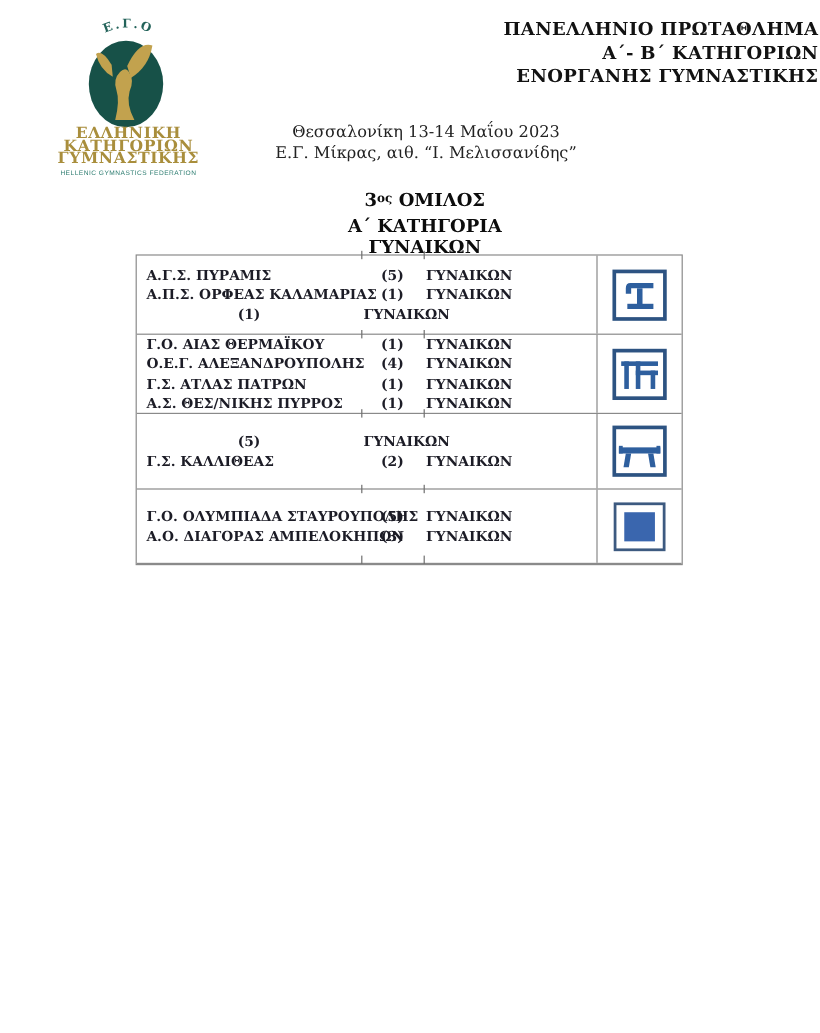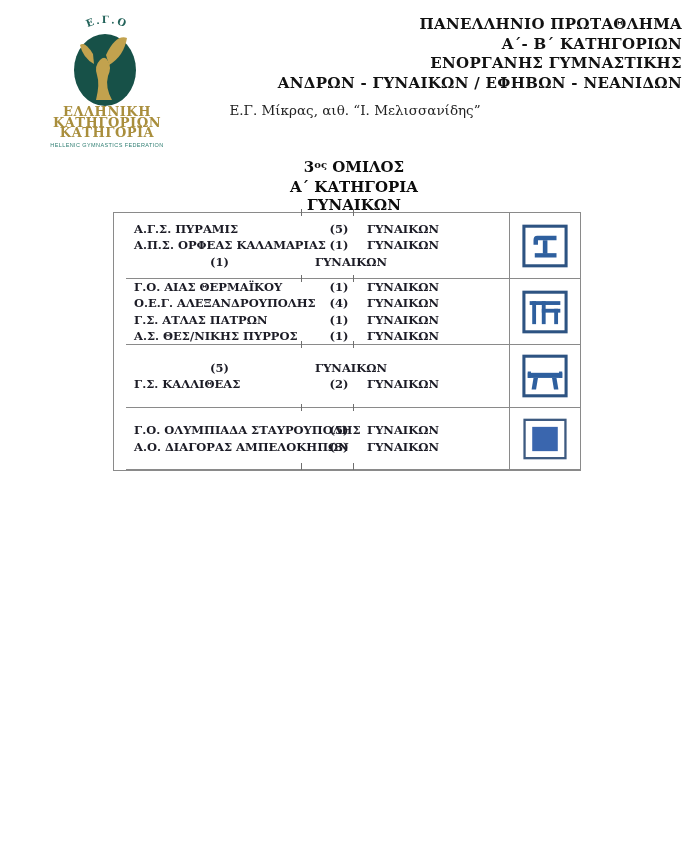--- a/index.html
+++ b/index.html
@@ -72,7 +72,6 @@
     <div>ΠΑΝΕΛΛΗΝΙΟ ΠΡΩΤΑΘΛΗΜΑ</div>
     <div>Α΄- Β΄ ΚΑΤΗΓΟΡΙΩΝ</div>
     <div>ΕΝΟΡΓΑΝΗΣ ΓΥΜΝΑΣΤΙΚΗΣ</div>
-    <div>ΑΝΔΡΩΝ - ΓΥΝΑΙΚΩΝ / ΕΦΗΒΩΝ - ΝΕΑΝΙΔΩΝ</div>
   </div>
 
   <div class="event">

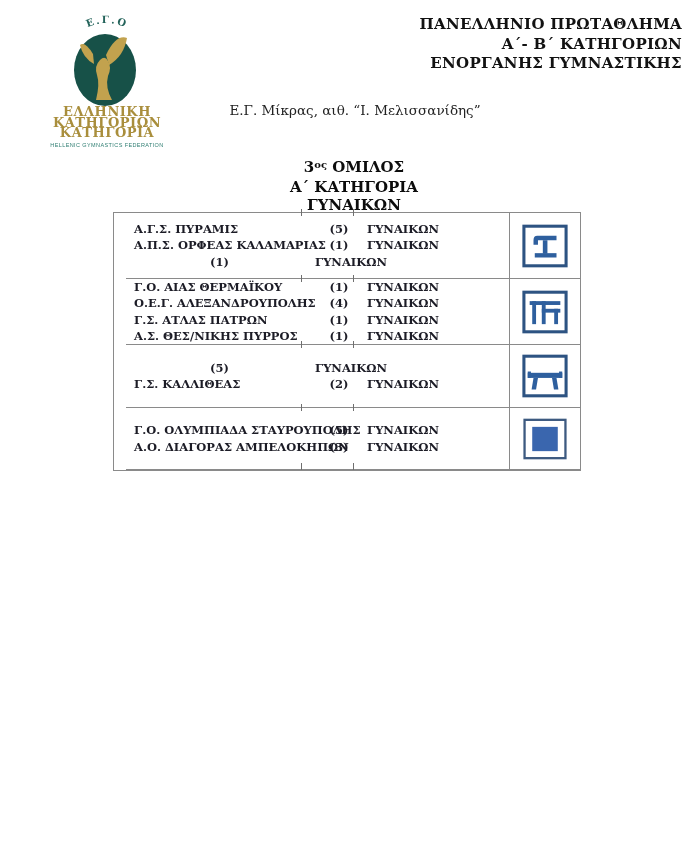--- a/index.html
+++ b/index.html
@@ -75,6 +75,7 @@
   </div>
 
   <div class="event">
+    <div>Θεσσαλονίκη 13-14 Μαΐου 2023</div>
     <div>Ε.Γ. Μίκρας, αιθ. “Ι. Μελισσανίδης”</div>
   </div>
 

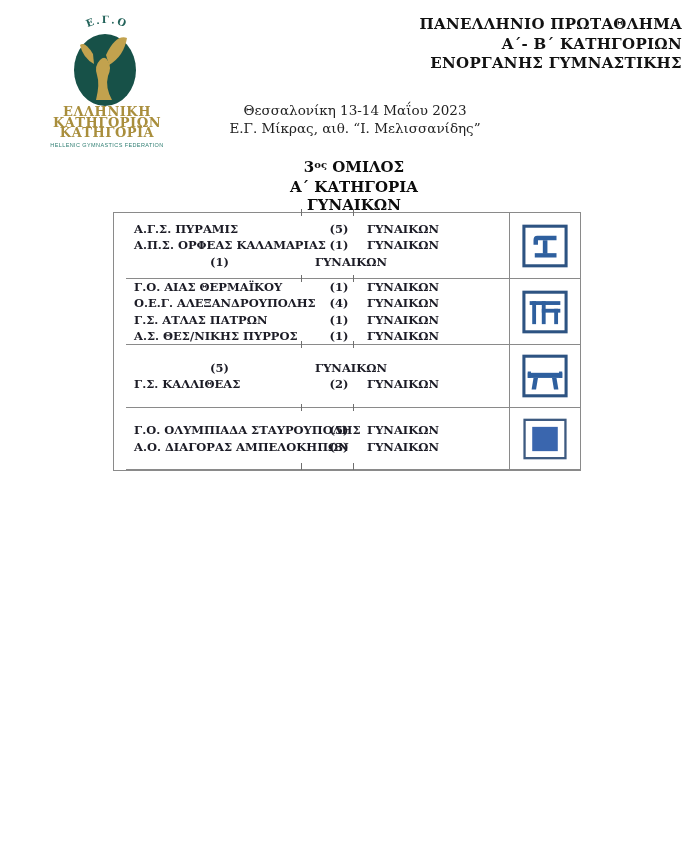--- a/index.html
+++ b/index.html
@@ -64,7 +64,7 @@
     </svg>
     <div class="logo-org">ΕΛΛΗΝΙΚΗ</div>
     <div class="logo-org">ΚΑΤΗΓΟΡΙΩΝ</div>
-    <div class="logo-org">ΚΑΤΗΓΟΡΙΑ</div>
+    <div class="logo-org">ΓΥΜΝΑΣΤΙΚΗΣ</div>
     <div class="logo-sub">HELLENIC GYMNASTICS FEDERATION</div>
   </div>
 

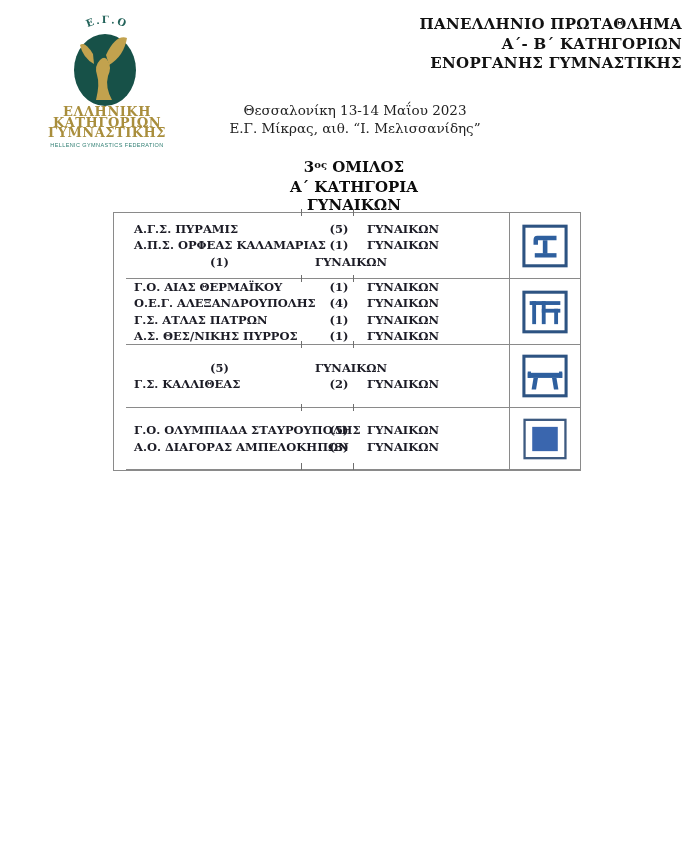--- a/index.html
+++ b/index.html
@@ -26,7 +26,7 @@
   .sect .sup{font-size:10px;position:relative;top:-4.5px;}
 
   
-  .tbl{position:absolute;left:113px;top:212px;width:454px;border:1px solid #8a8a8a;background:#fff;padding-left:12px;}
+  .tbl{position:absolute;left:113px;top:212px;width:454px;border:1px solid #8a8a8a;background:#fff;}
   .grow{display:flex;border-bottom:1px solid #8a8a8a;}
   .grow:last-child{border-bottom:none;}
   .clubs{width:383px;display:flex;flex-direction:column;justify-content:center;}

